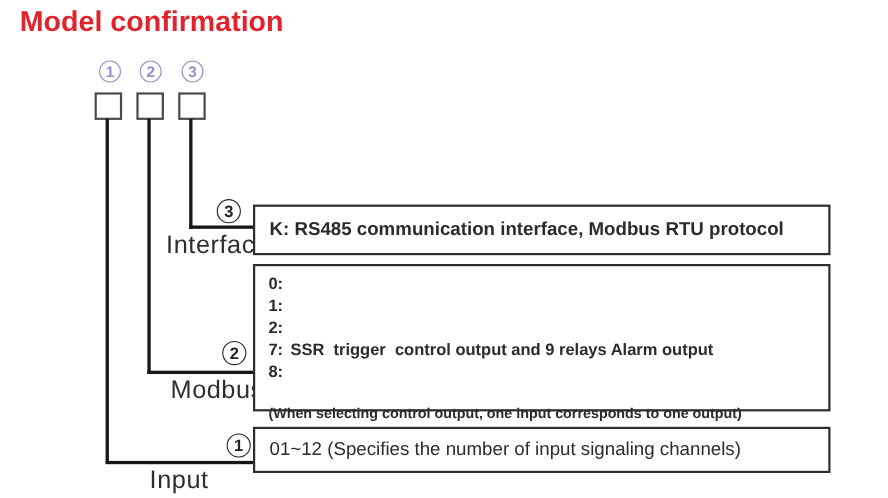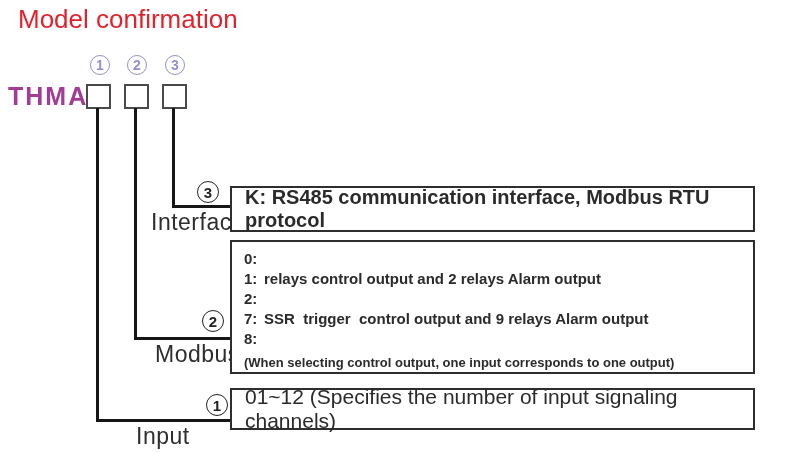--- a/index.html
+++ b/index.html
@@ -15,7 +15,7 @@
 
   .page-title{
     left:18px;top:4px;
-    font-size:26px;font-weight:normal;
+    font-size:26px;font-weight:bold;
     color:#e1232d;
     letter-spacing:0px;
   }

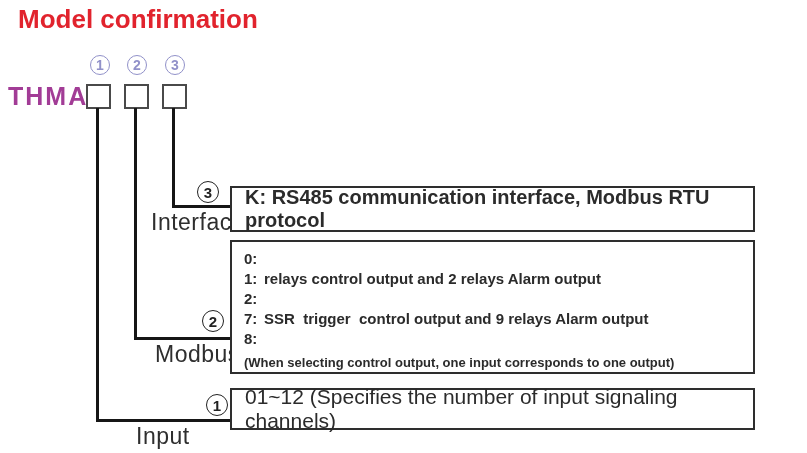--- a/index.html
+++ b/index.html
@@ -88,7 +88,6 @@
 
   <div class="abs page-title">Model confirmation</div>
 
-  <div class="abs model-prefix">THMA</div>
 
   <div class="abs digit-circle" style="left:90px;top:55px;">1</div>
   <div class="abs digit-circle" style="left:127px;top:55px;">2</div>

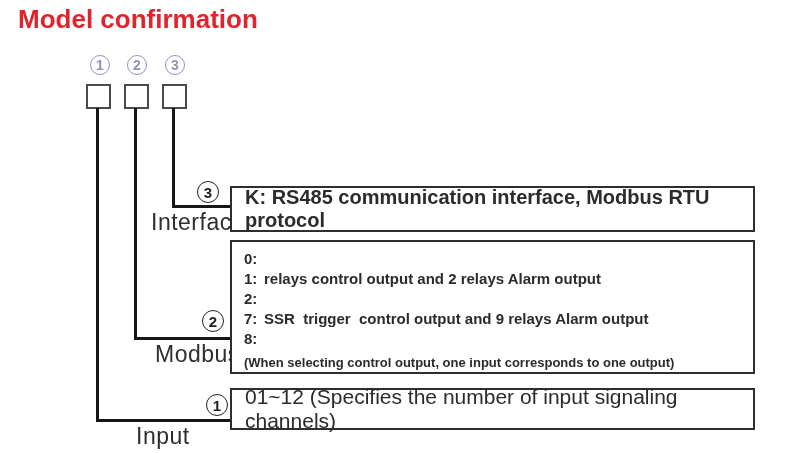--- a/index.html
+++ b/index.html
@@ -63,7 +63,7 @@
   }
   .desc-box.interface{top:186px;height:46px;display:flex;align-items:center;}
   .desc-box.interface .box-text{
-    padding-left:13px;font-size:20px;font-weight:bold;white-space:pre-wrap;
+    padding-left:13px;font-size:17px;font-weight:bold;white-space:pre-wrap;
   }
   .desc-box.output{top:240px;height:134px;padding:7px 0 0 12px;}
   .option-row{display:flex;line-height:20px;font-size:15px;font-weight:bold;}

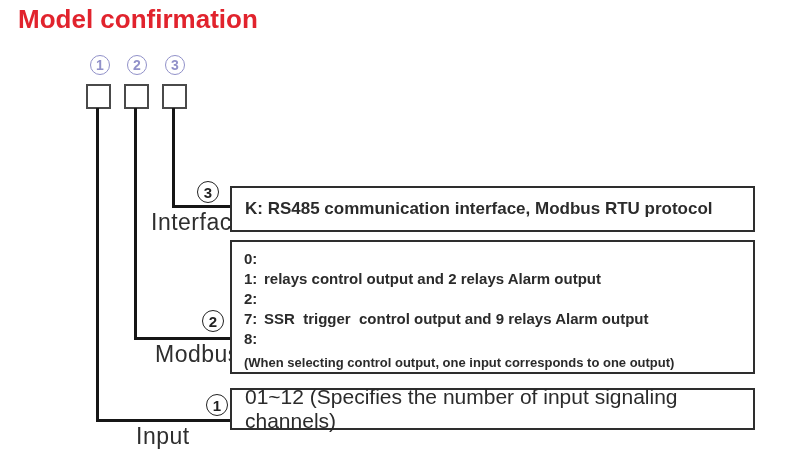--- a/index.html
+++ b/index.html
@@ -120,7 +120,6 @@
     </div>
     <div class="option-row">
       <span class="option-key">1:</span>
-      <span class="option-text">relays control output and 2 relays Alarm output</span>
     </div>
     <div class="option-row">
       <span class="option-key">2:</span>

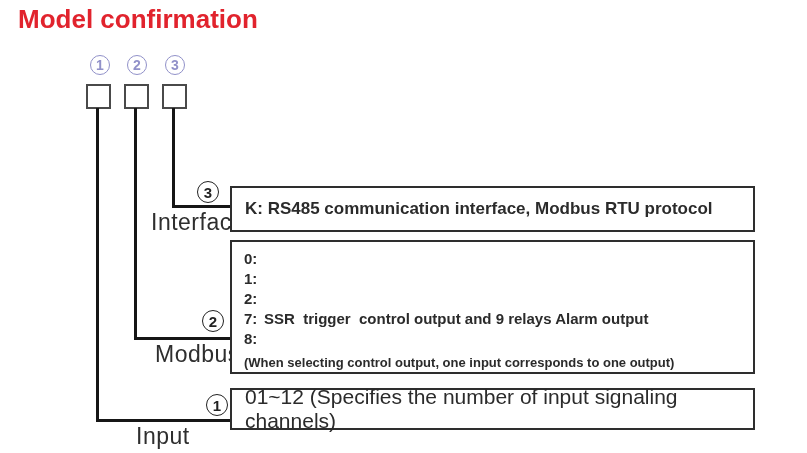--- a/index.html
+++ b/index.html
@@ -69,7 +69,7 @@
   .option-row{display:flex;line-height:20px;font-size:15px;font-weight:bold;}
   .option-key{width:20px;flex:0 0 20px;}
   .option-text{white-space:pre-wrap;}
-  .option-note{font-size:13px;font-weight:bold;line-height:18px;margin-top:5px;}
+  .option-note{font-size:13px;font-weight:bold;line-height:18px;margin-top:18px;}
   .desc-box.input{top:388px;height:42px;display:flex;align-items:center;}
   .desc-box.input .box-text{
     padding-left:13px;font-size:21px;font-weight:normal;white-space:pre-wrap;

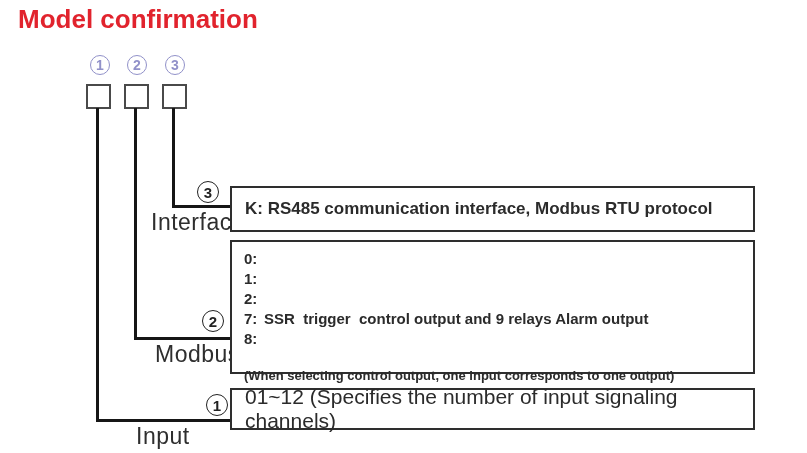--- a/index.html
+++ b/index.html
@@ -72,7 +72,7 @@
   .option-note{font-size:13px;font-weight:bold;line-height:18px;margin-top:18px;}
   .desc-box.input{top:388px;height:42px;display:flex;align-items:center;}
   .desc-box.input .box-text{
-    padding-left:13px;font-size:21px;font-weight:normal;white-space:pre-wrap;
+    padding-left:13px;font-size:17px;font-weight:normal;white-space:pre-wrap;
   }
 
   .section-label{

